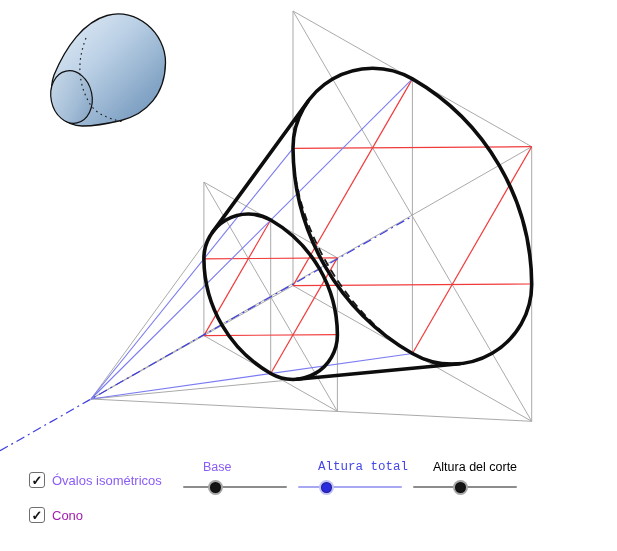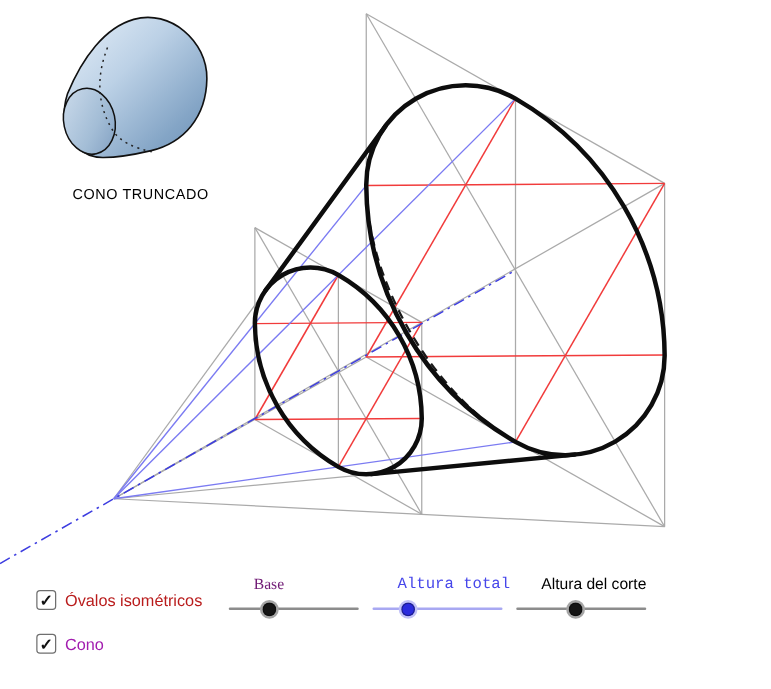--- a/index.html
+++ b/index.html
@@ -97,7 +97,6 @@
     </g>
   </svg>
 
-  <div id="cono-label">CONO TRUNCADO</div>
 
   <div id="checkboxes">
       <div class="cb-row" style="left: 29px; top: 472px;">

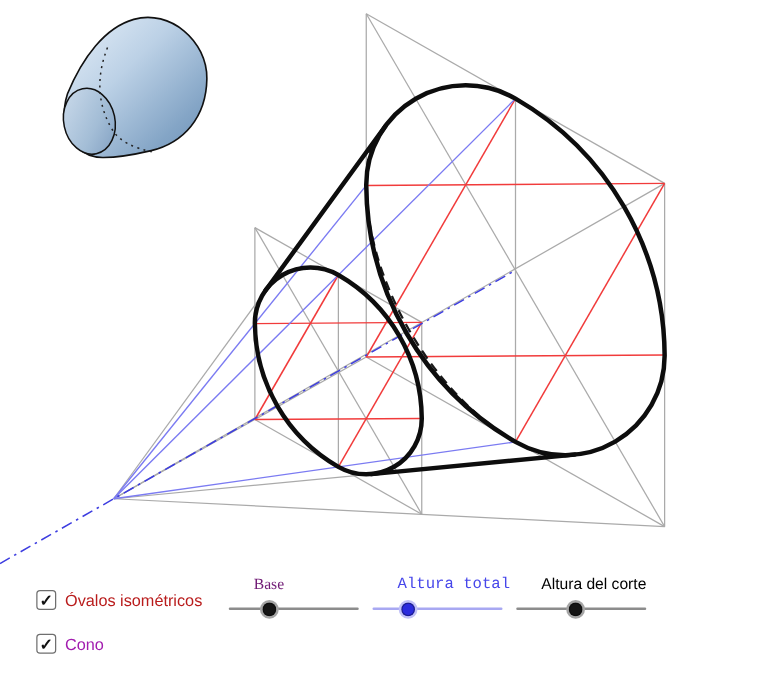--- a/index.html
+++ b/index.html
@@ -109,7 +109,7 @@
       </div>
     </div>
   <div id="sliders">
-      <div class="slider-label" style="left: 203px; top: 460px; color: #701a75; font-family: Liberation Serif, serif;">Base</div>
+      <div class="slider-label" style="left: 203px; top: 460px; color: #8b5cf6;">Base</div>
       <div class="slider-track" style="left: 183px; top: 486px; width: 104px; background: rgb(140, 140, 140);"></div>
       <div class="slider-knob" style="left: 207.5px; top: 479.5px; background: rgb(165, 165, 165);">
         <div class="dot" style="background: rgb(21, 21, 21); border: 1px solid rgba(0, 0, 0, 0.333);"></div>

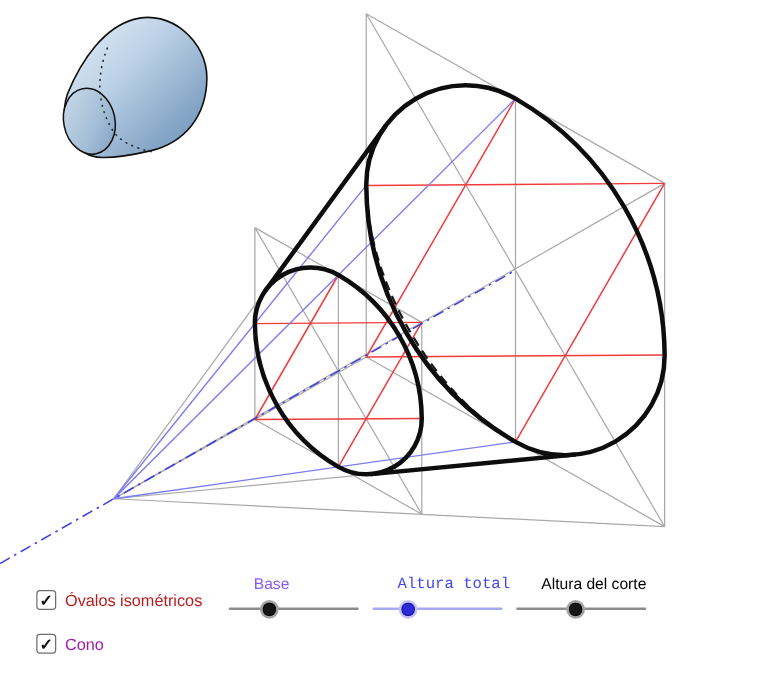--- a/index.html
+++ b/index.html
@@ -101,7 +101,7 @@
   <div id="checkboxes">
       <div class="cb-row" style="left: 29px; top: 472px;">
         <div class="cb-box">✓</div>
-        <span class="cb-label" style="color: #b91c1c;">Óvalos isométricos</span>
+        <span class="cb-label" style="color: #8b5cf6;">Óvalos isométricos</span>
       </div>
       <div class="cb-row" style="left: 29px; top: 507px;">
         <div class="cb-box">✓</div>

